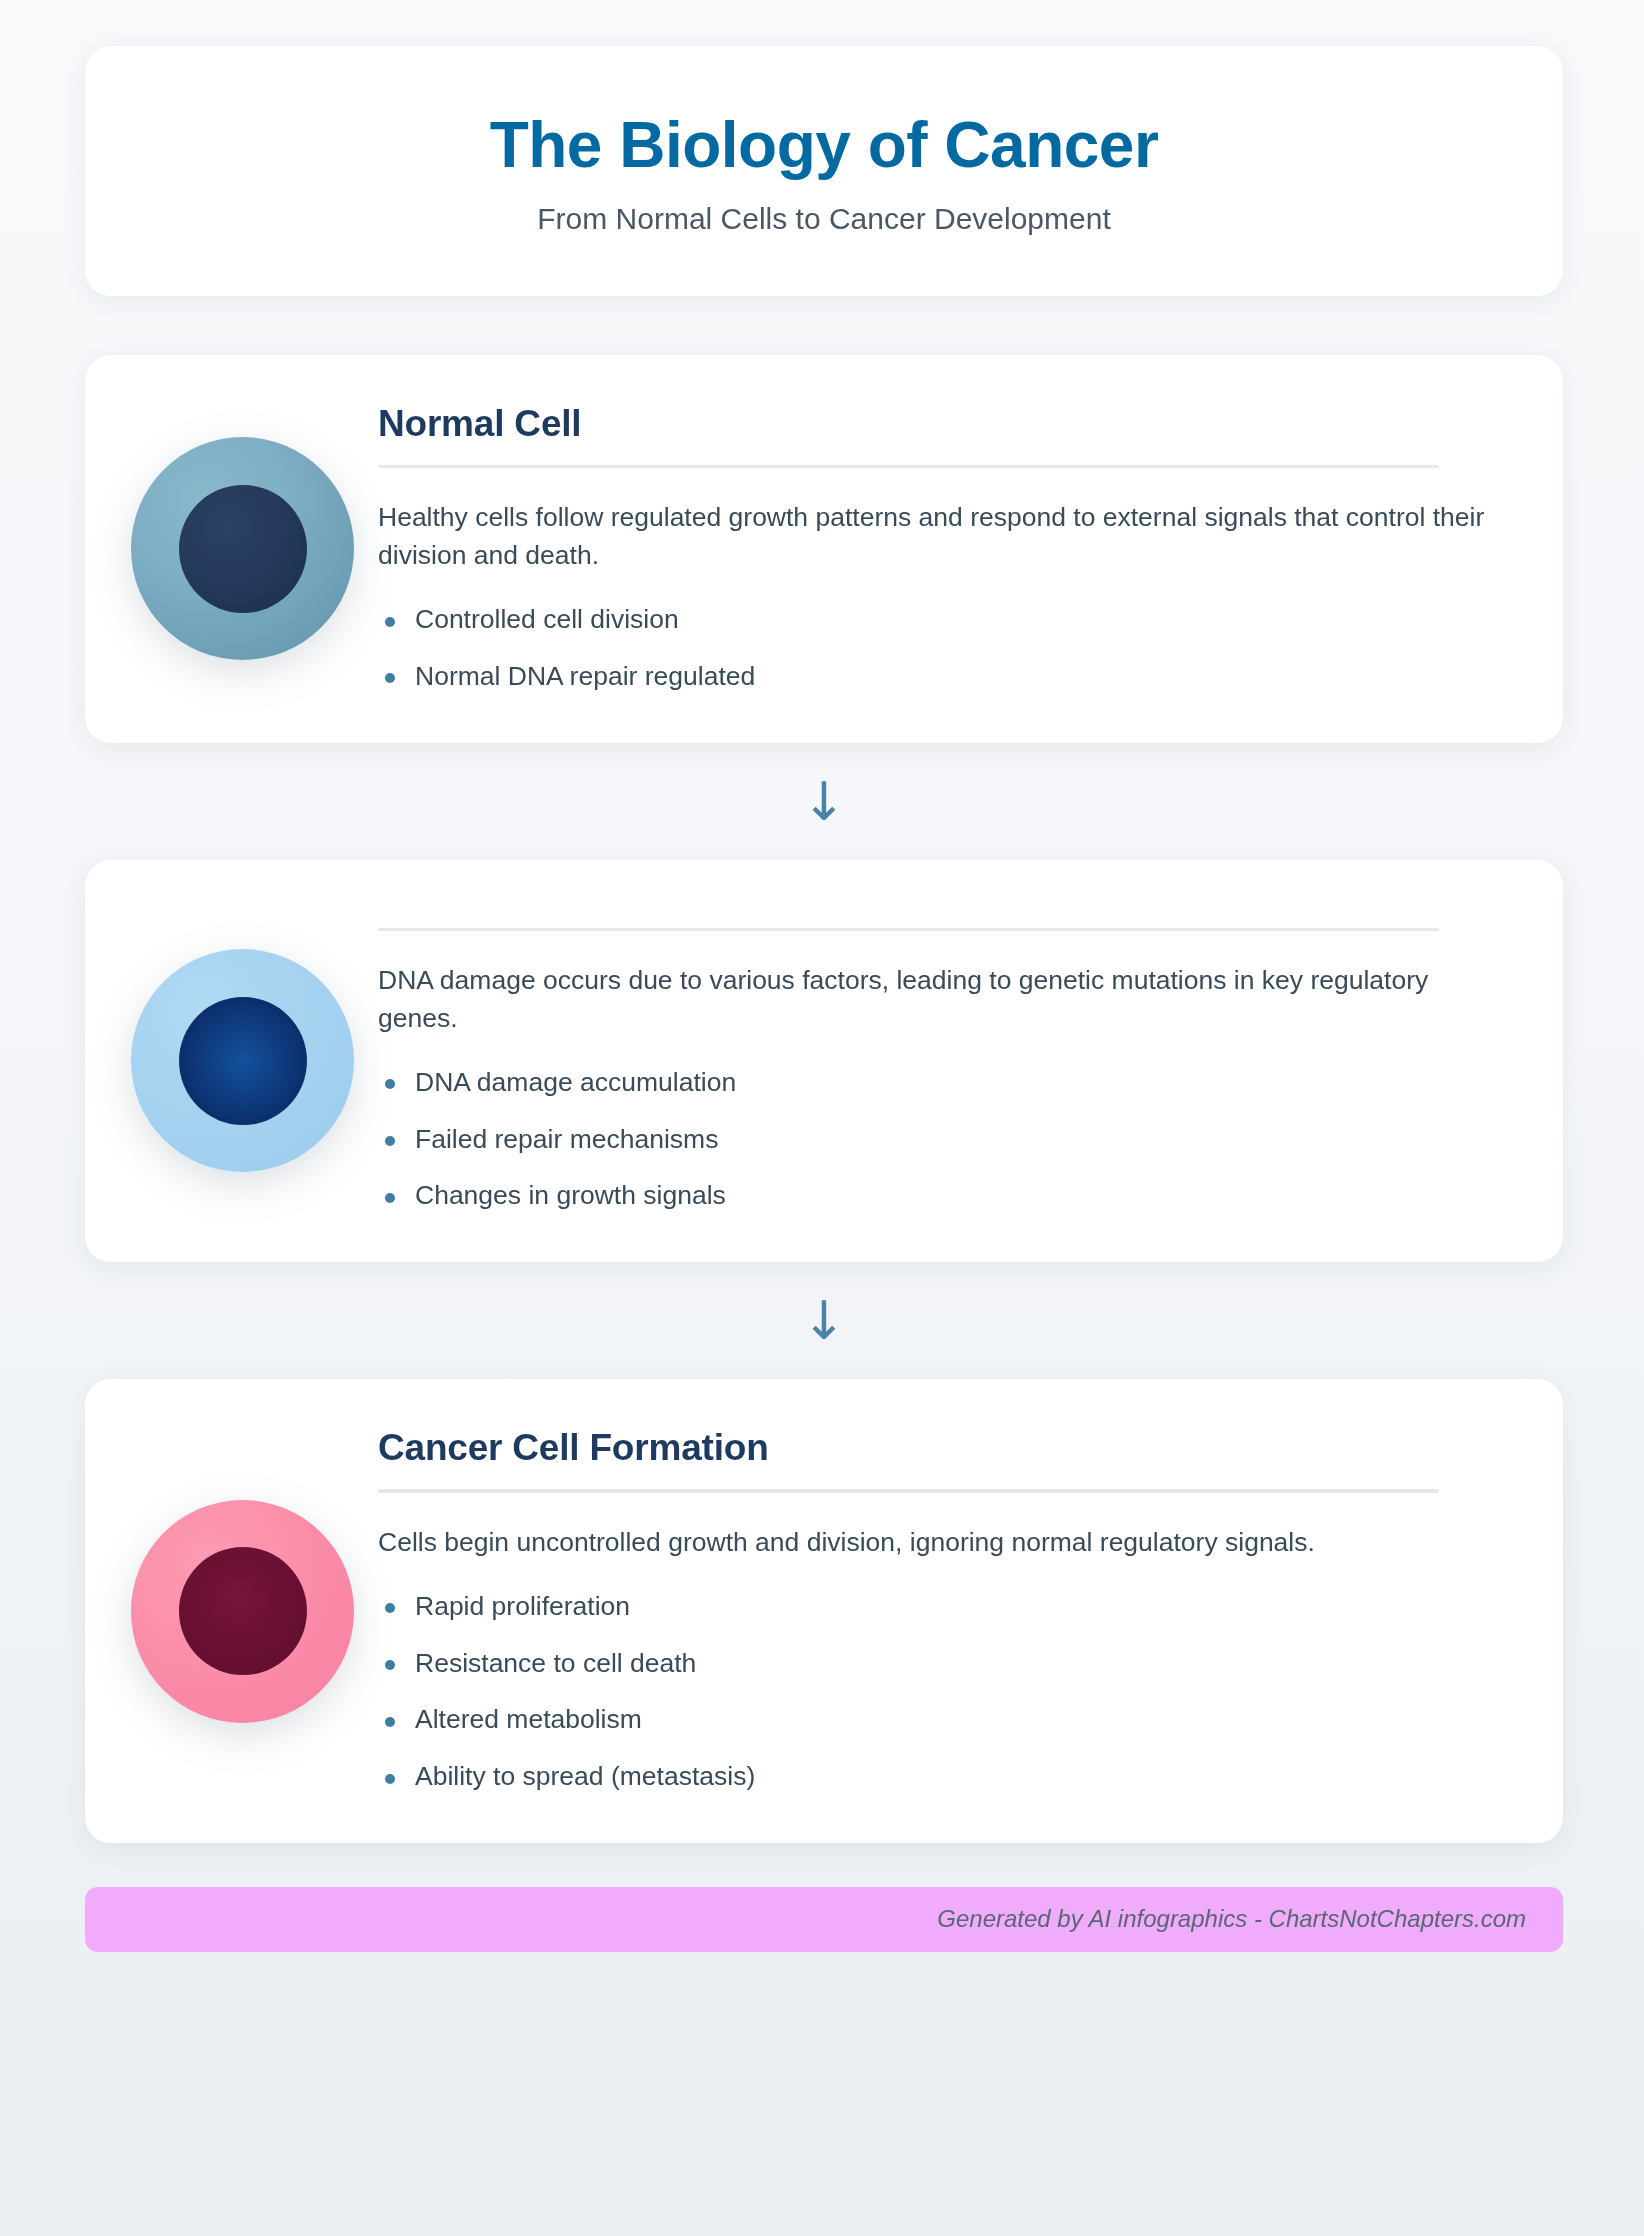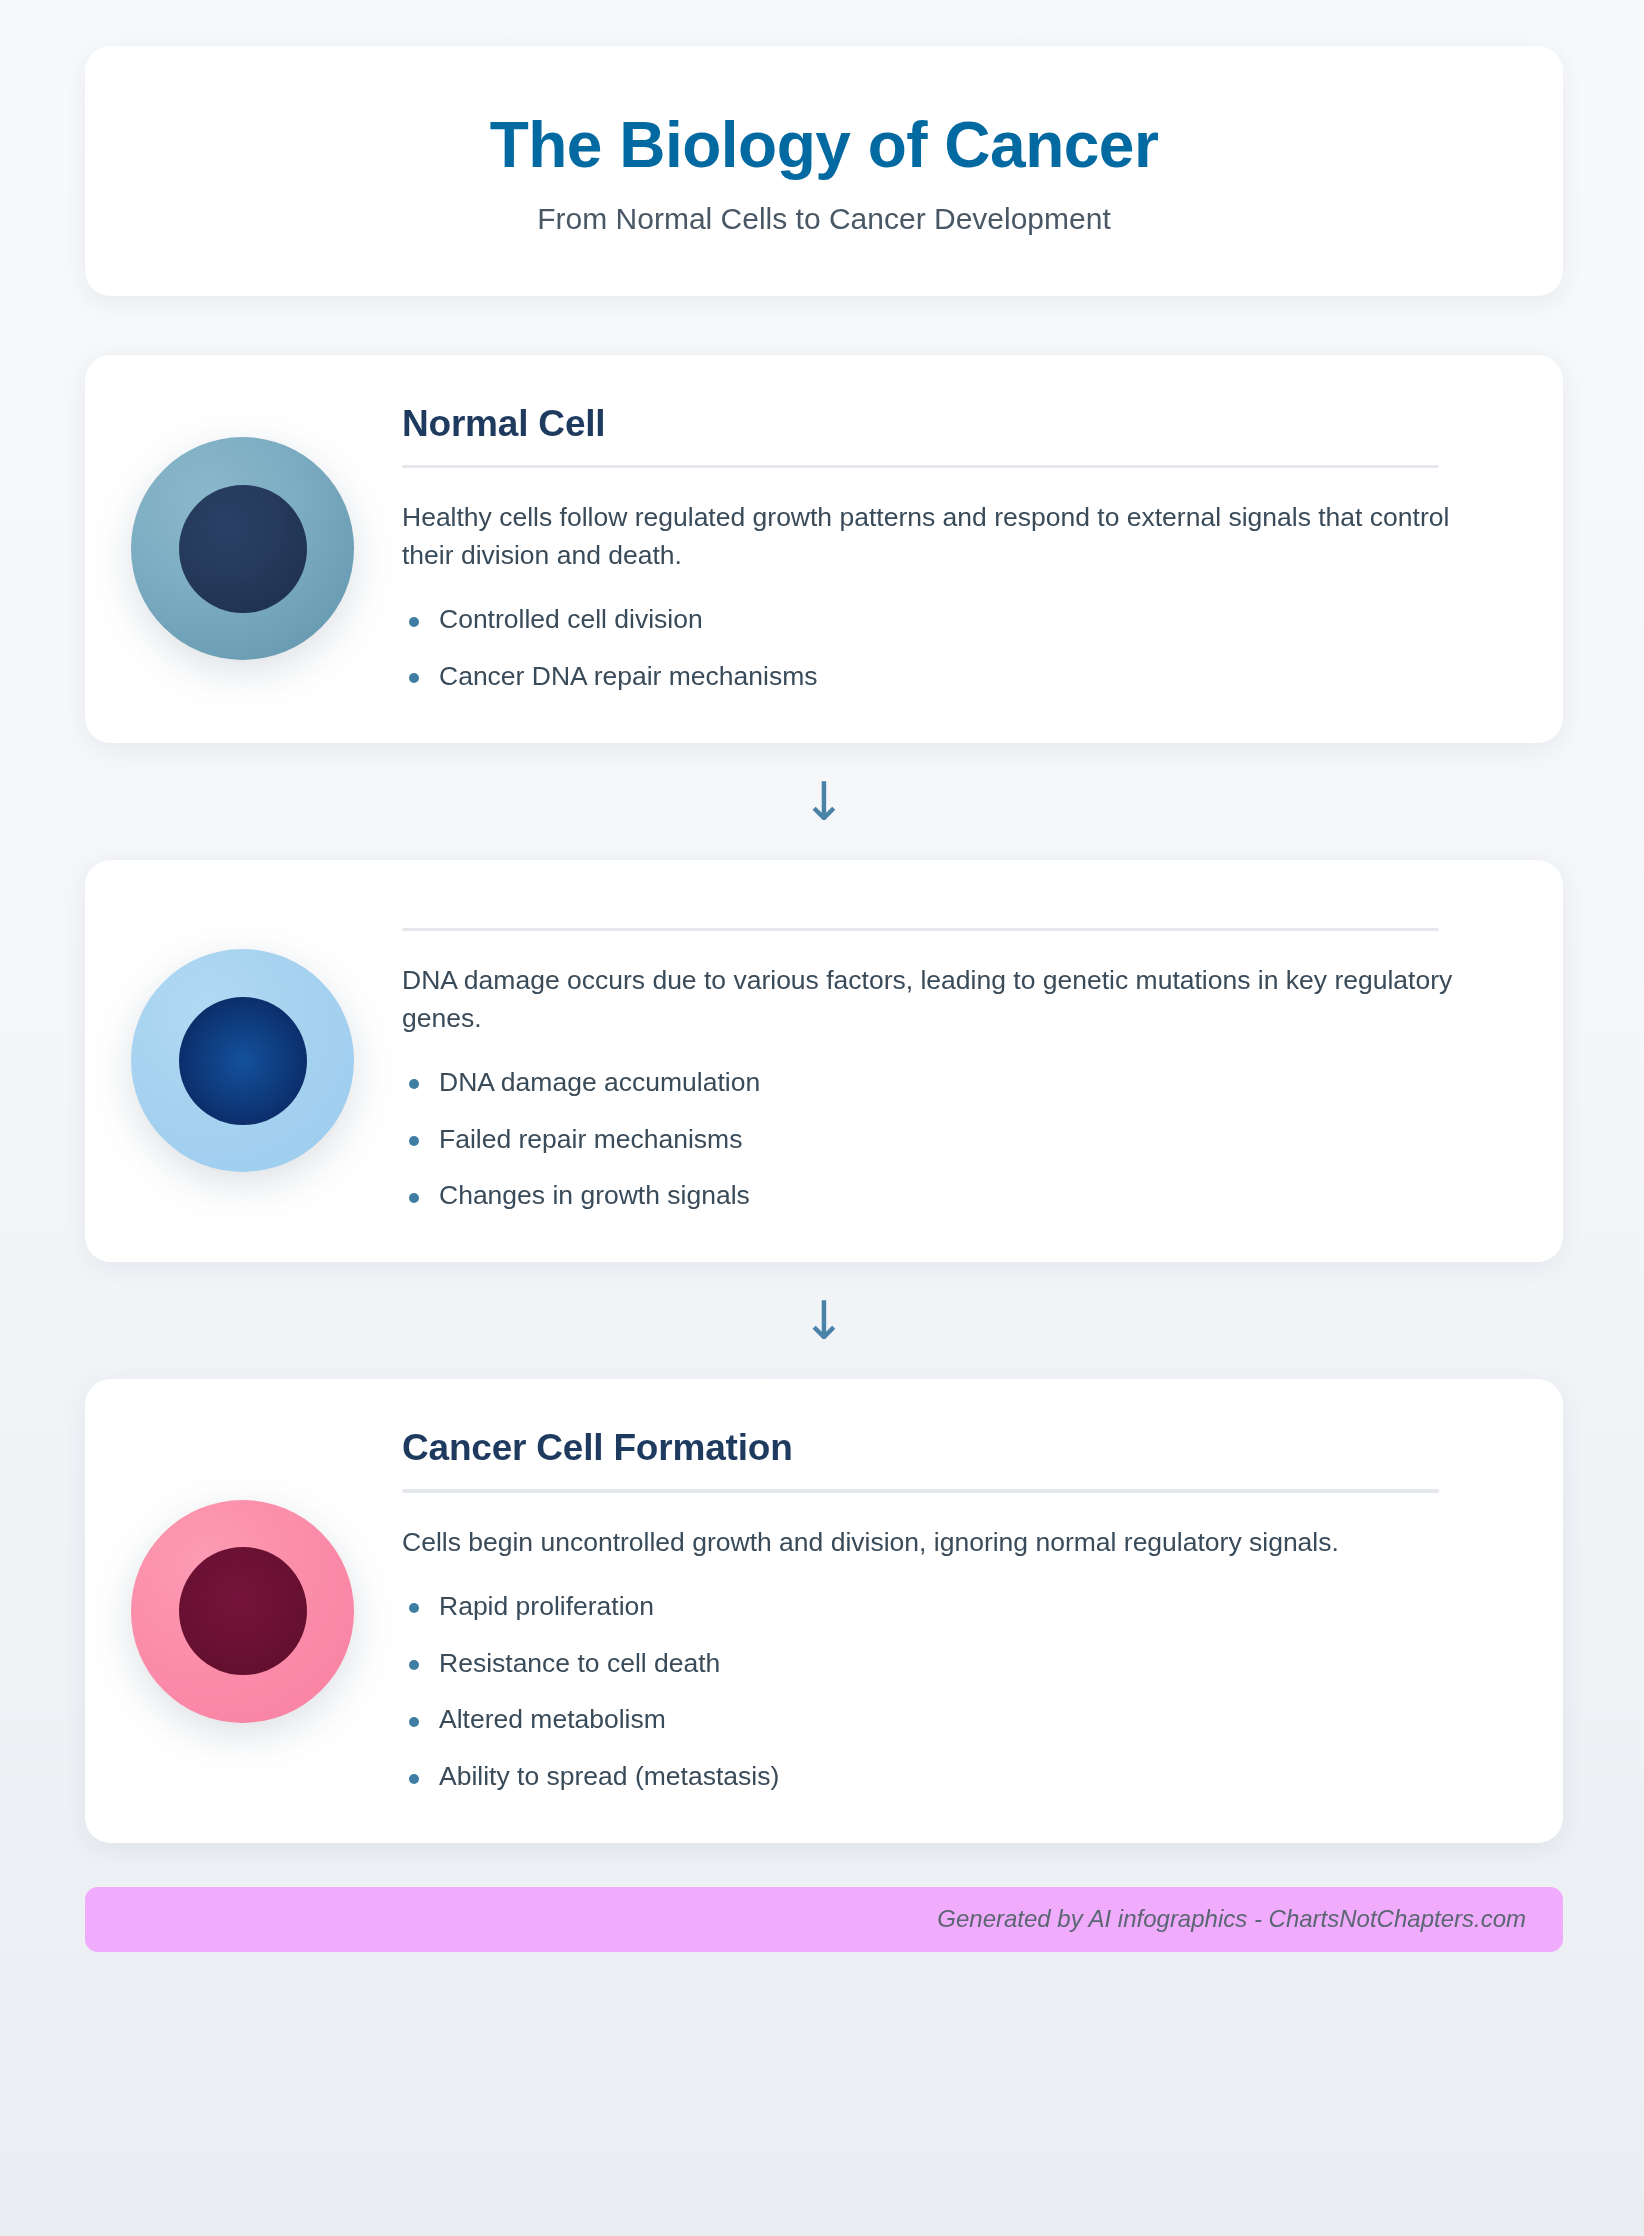--- a/index.html
+++ b/index.html
@@ -52,7 +52,7 @@
     padding:48px 55px 48px 46px;
     display:flex;
     align-items:center;
-    gap:48px;
+    gap:24px;
   }
 
   .cell-wrap {

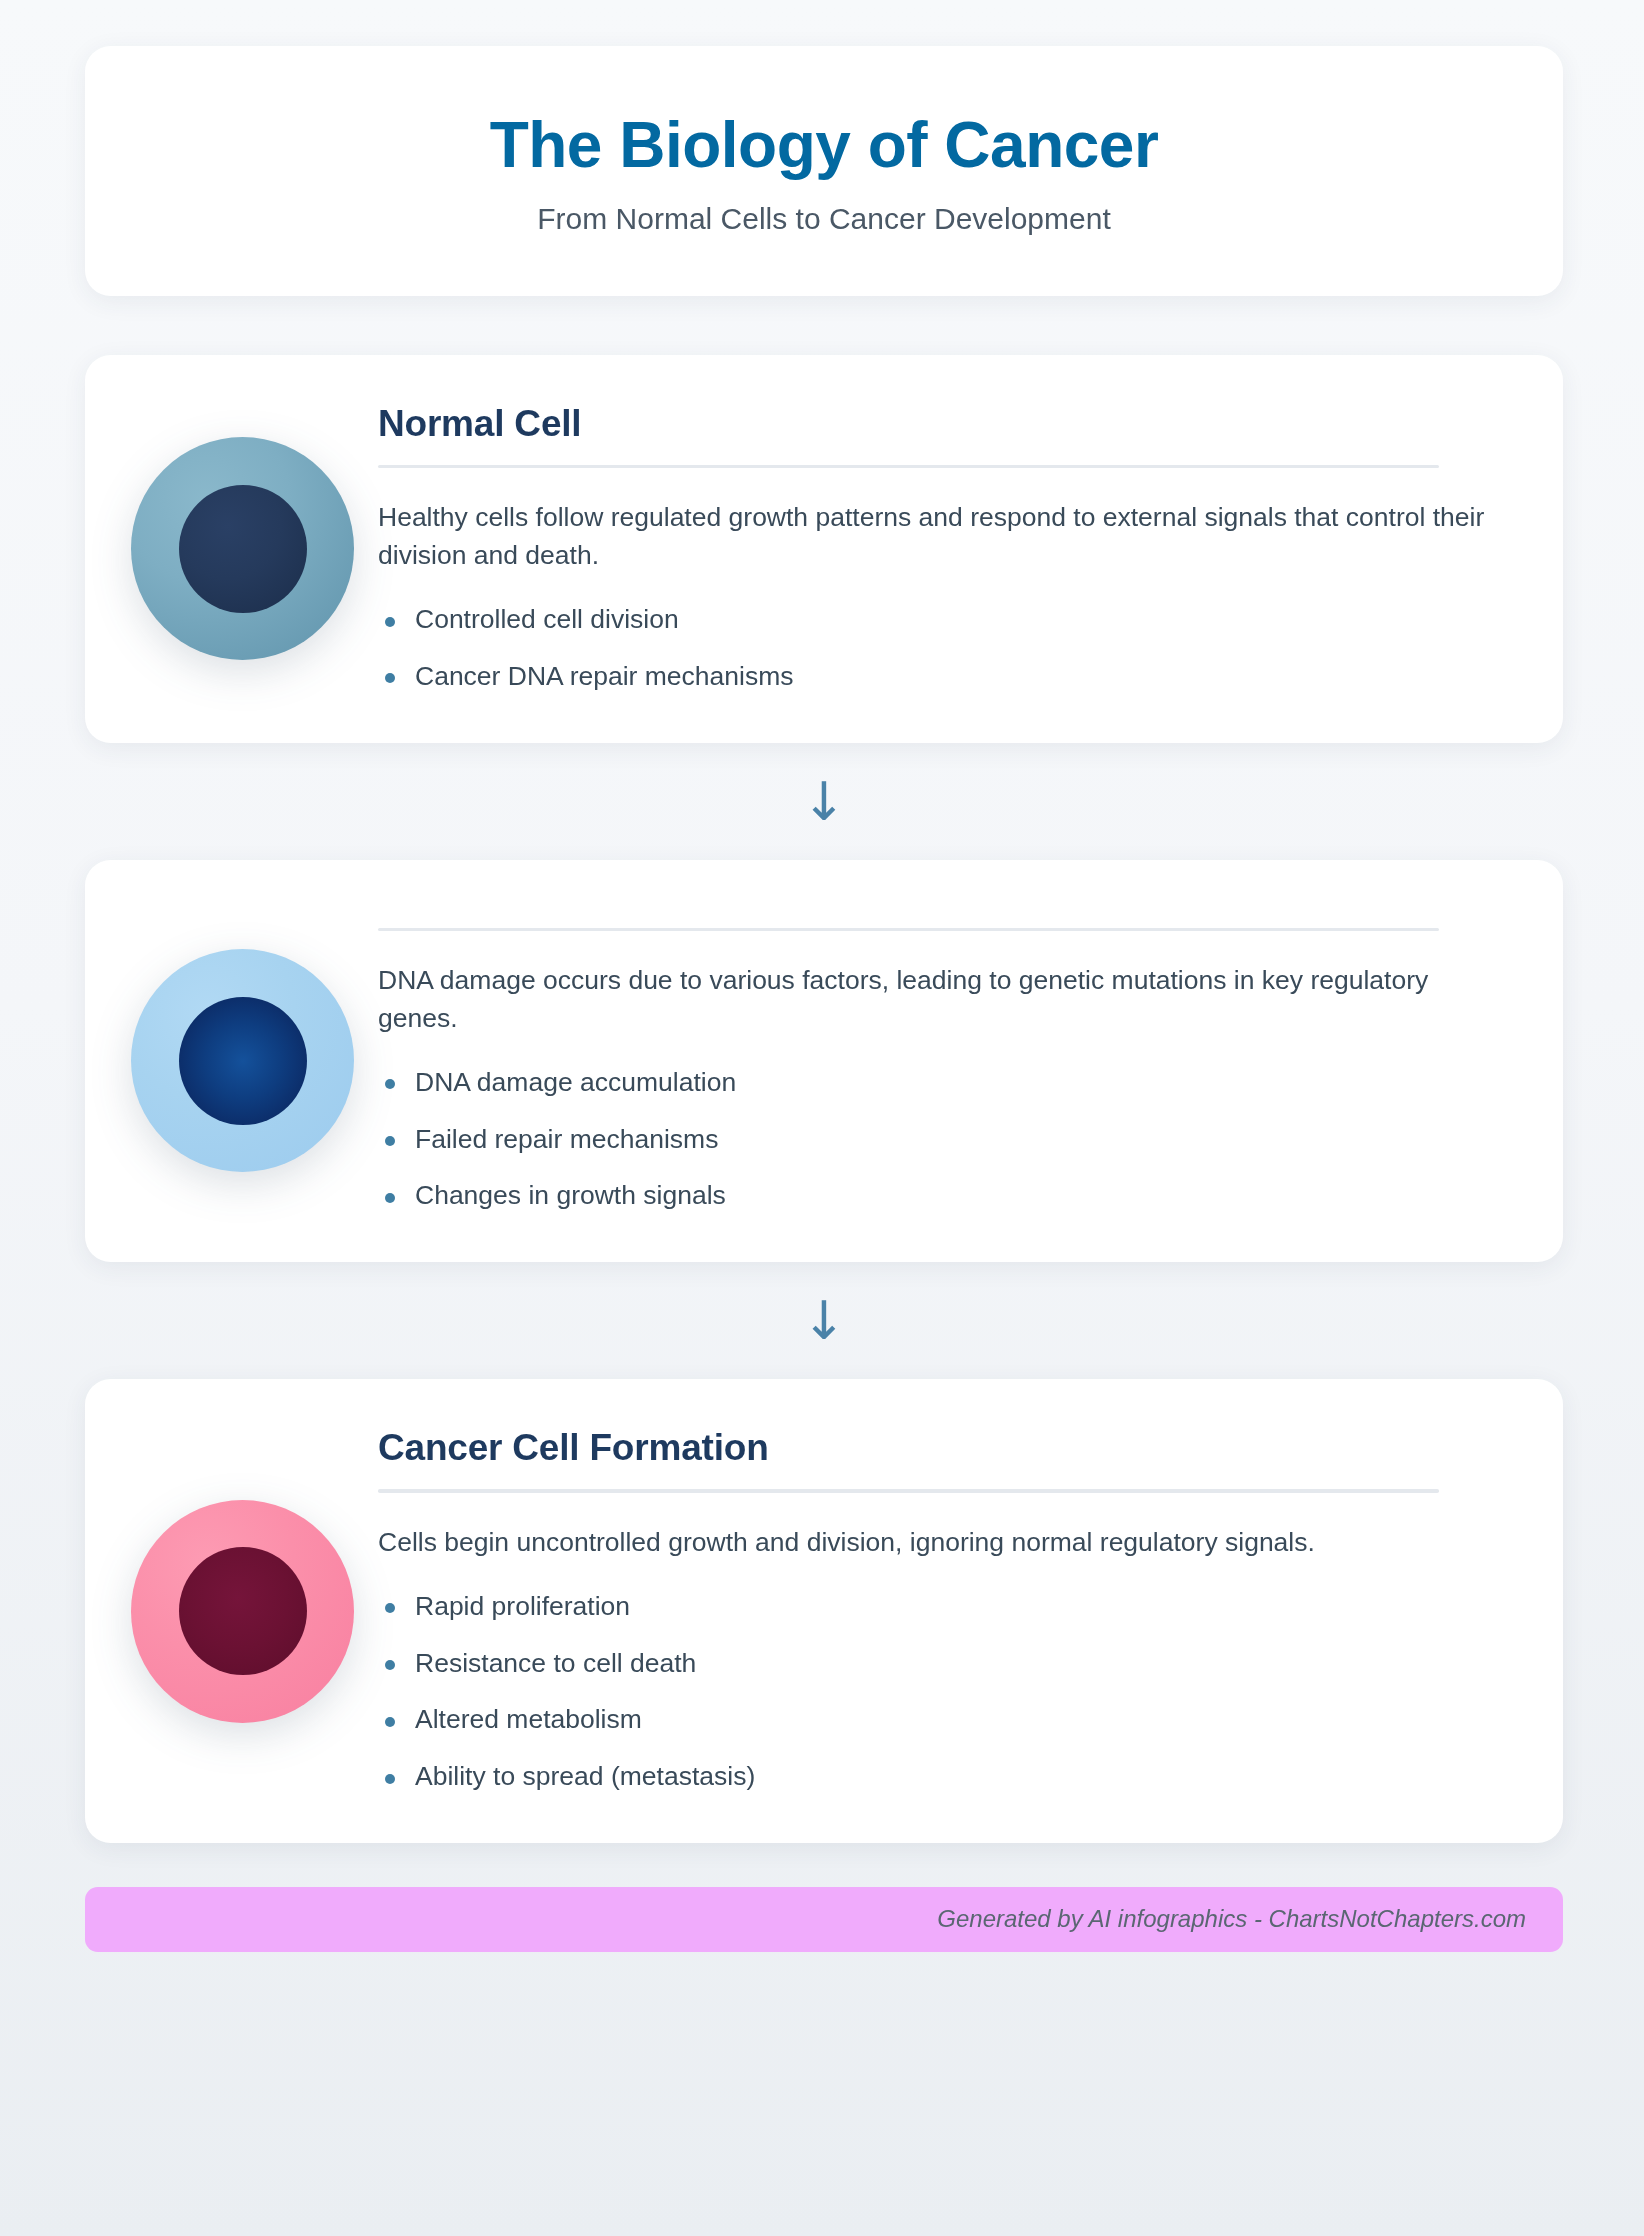--- a/index.html
+++ b/index.html
@@ -188,7 +188,7 @@
         </li>
         <li class="bullet-item">
           <span class="bullet-dot"></span>
-          <span>Cancer DNA repair mechanisms</span>
+          <span>Normal DNA repair regulated</span>
         </li>
       </ul>
     </div>

